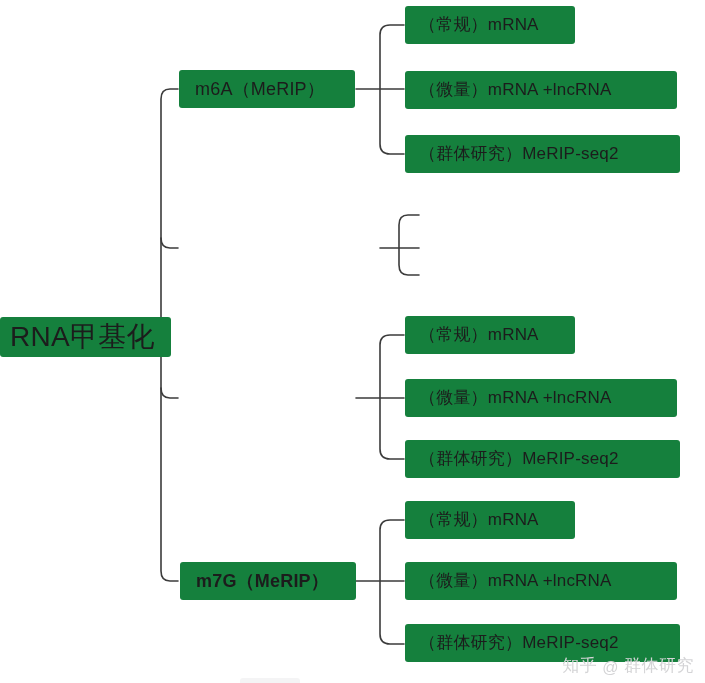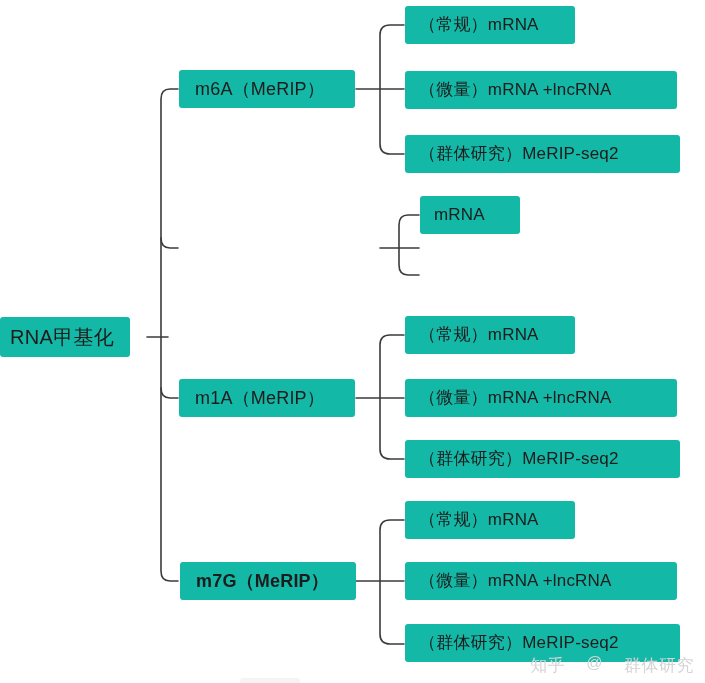--- a/index.html
+++ b/index.html
@@ -38,7 +38,7 @@
     position: absolute;
     display: flex;
     align-items: center;
-    background: #14b8a6;
+    background: #15803d;
     border-radius: 3px;
     white-space: nowrap;
     color: #1c1c1c;

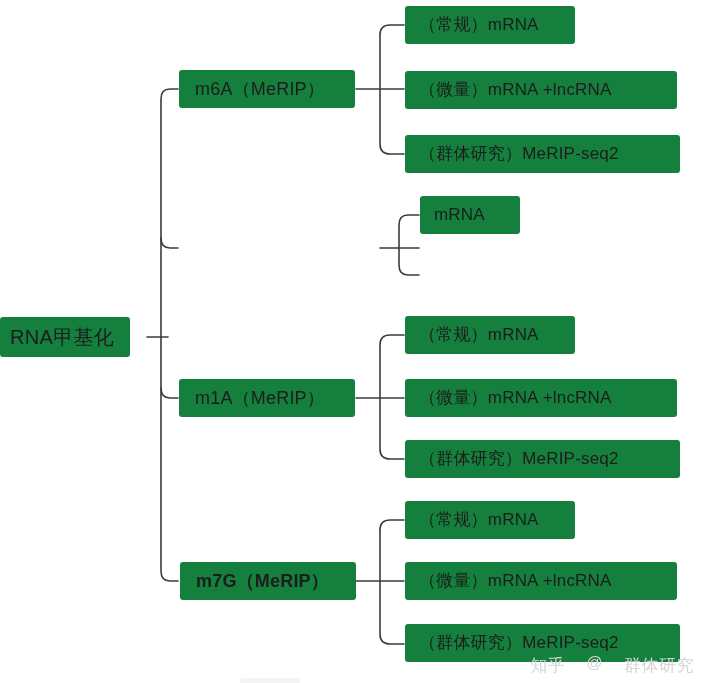--- a/index.html
+++ b/index.html
@@ -170,9 +170,6 @@
     <span class="node-label">（群体研究）MeRIP-seq2</span>
   </div>
 
-  <div class="node leaf l-b1">
-    <span class="node-label">mRNA</span>
-  </div>
 
   <div class="node leaf l-c1">
     <span class="node-label">（常规）mRNA</span>

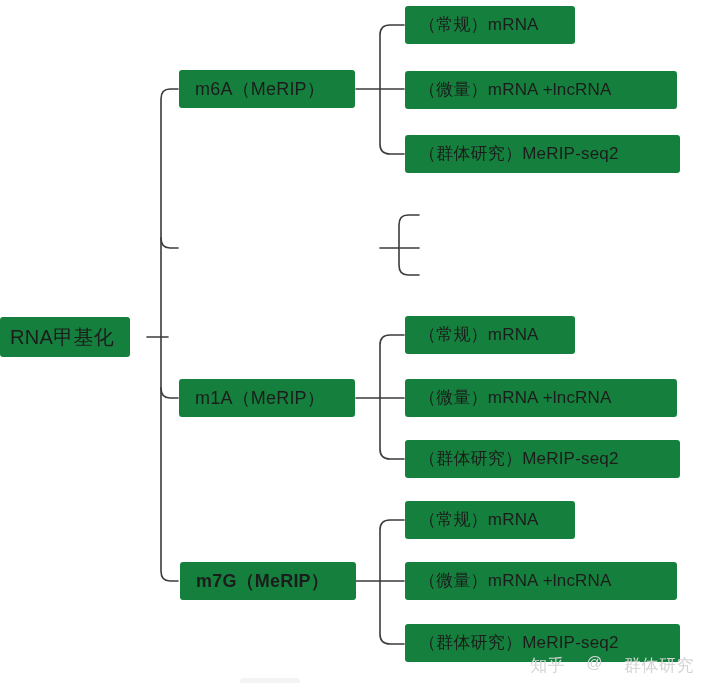--- a/index.html
+++ b/index.html
@@ -52,7 +52,7 @@
     left: 0px; top: 317px;
     height: 40px;
     padding: 0 16px 0 10px;
-    font-size: 20px;
+    font-size: 28px;
     letter-spacing: 0.3px;
   }
   

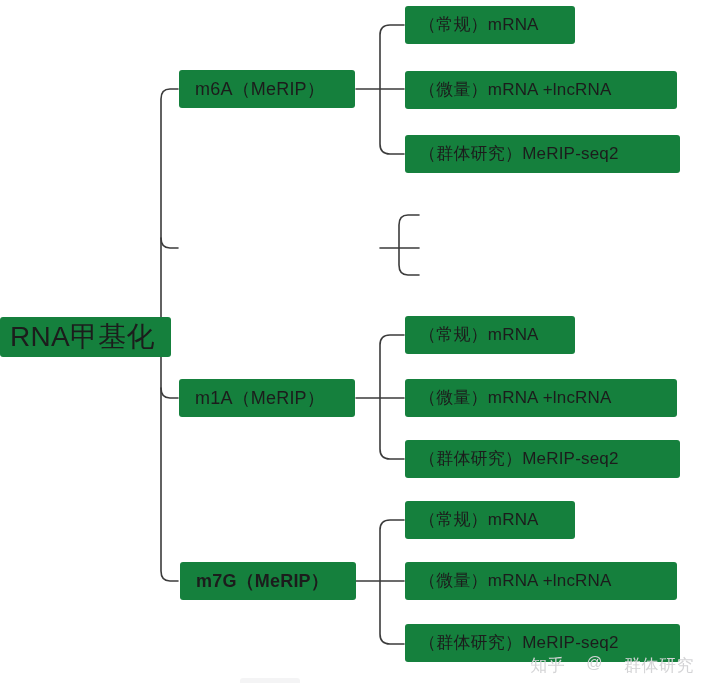--- a/index.html
+++ b/index.html
@@ -153,9 +153,6 @@
   <div class="node branch b-m6a">
     <span class="node-label">m6A（MeRIP）</span>
   </div>
-  <div class="node branch b-m1a">
-    <span class="node-label">m1A（MeRIP）</span>
-  </div>
   <div class="node branch b-m7g">
     <span class="node-label">m7G（MeRIP）</span>
   </div>

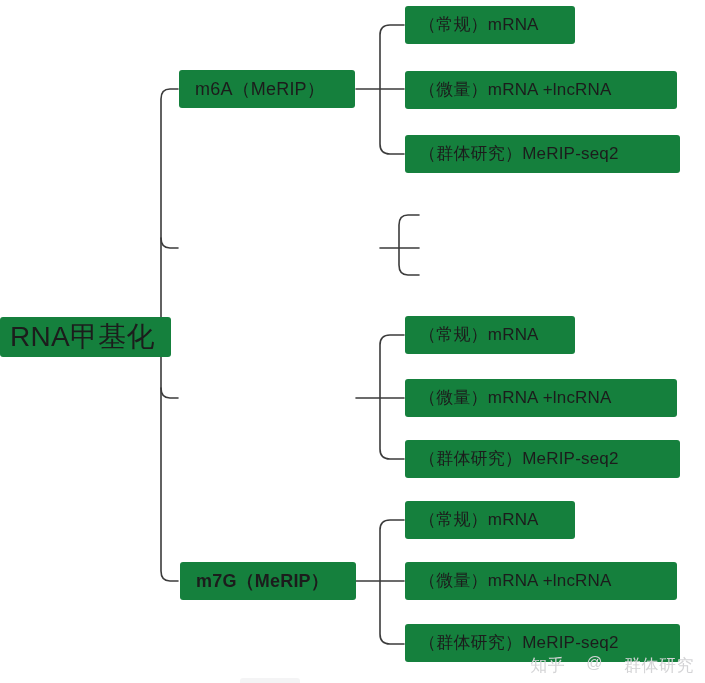--- a/index.html
+++ b/index.html
@@ -100,8 +100,8 @@
     right: 11px;
     bottom: 6px;
     display: flex;
-    align-items: flex-start;
-    gap: 21px;
+    align-items: flex-end;
+    gap: 5px;
     font-size: 17px;
     color: #d4d4d6;
     letter-spacing: 0.5px;

